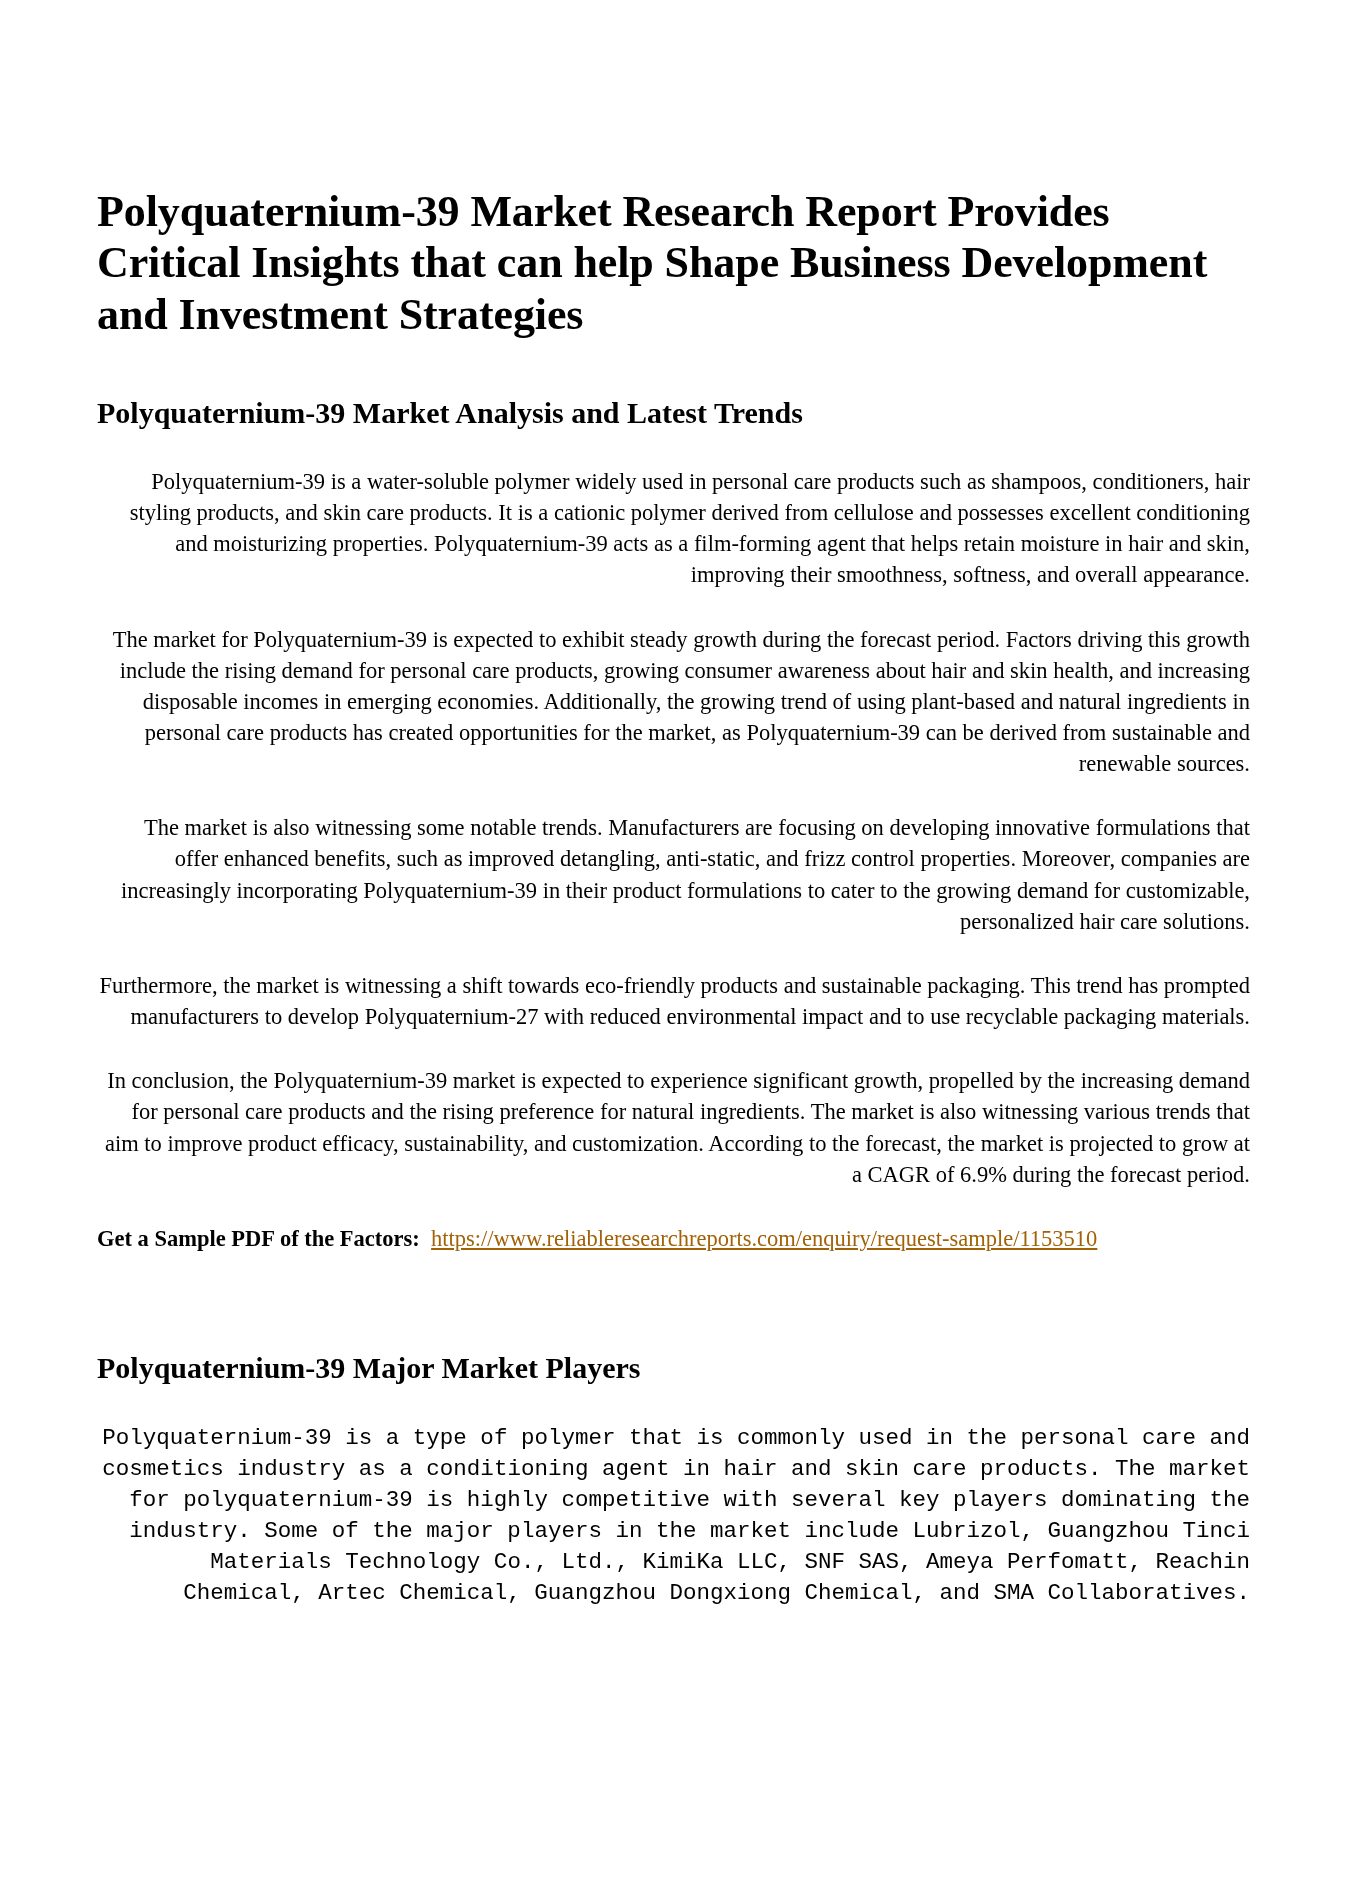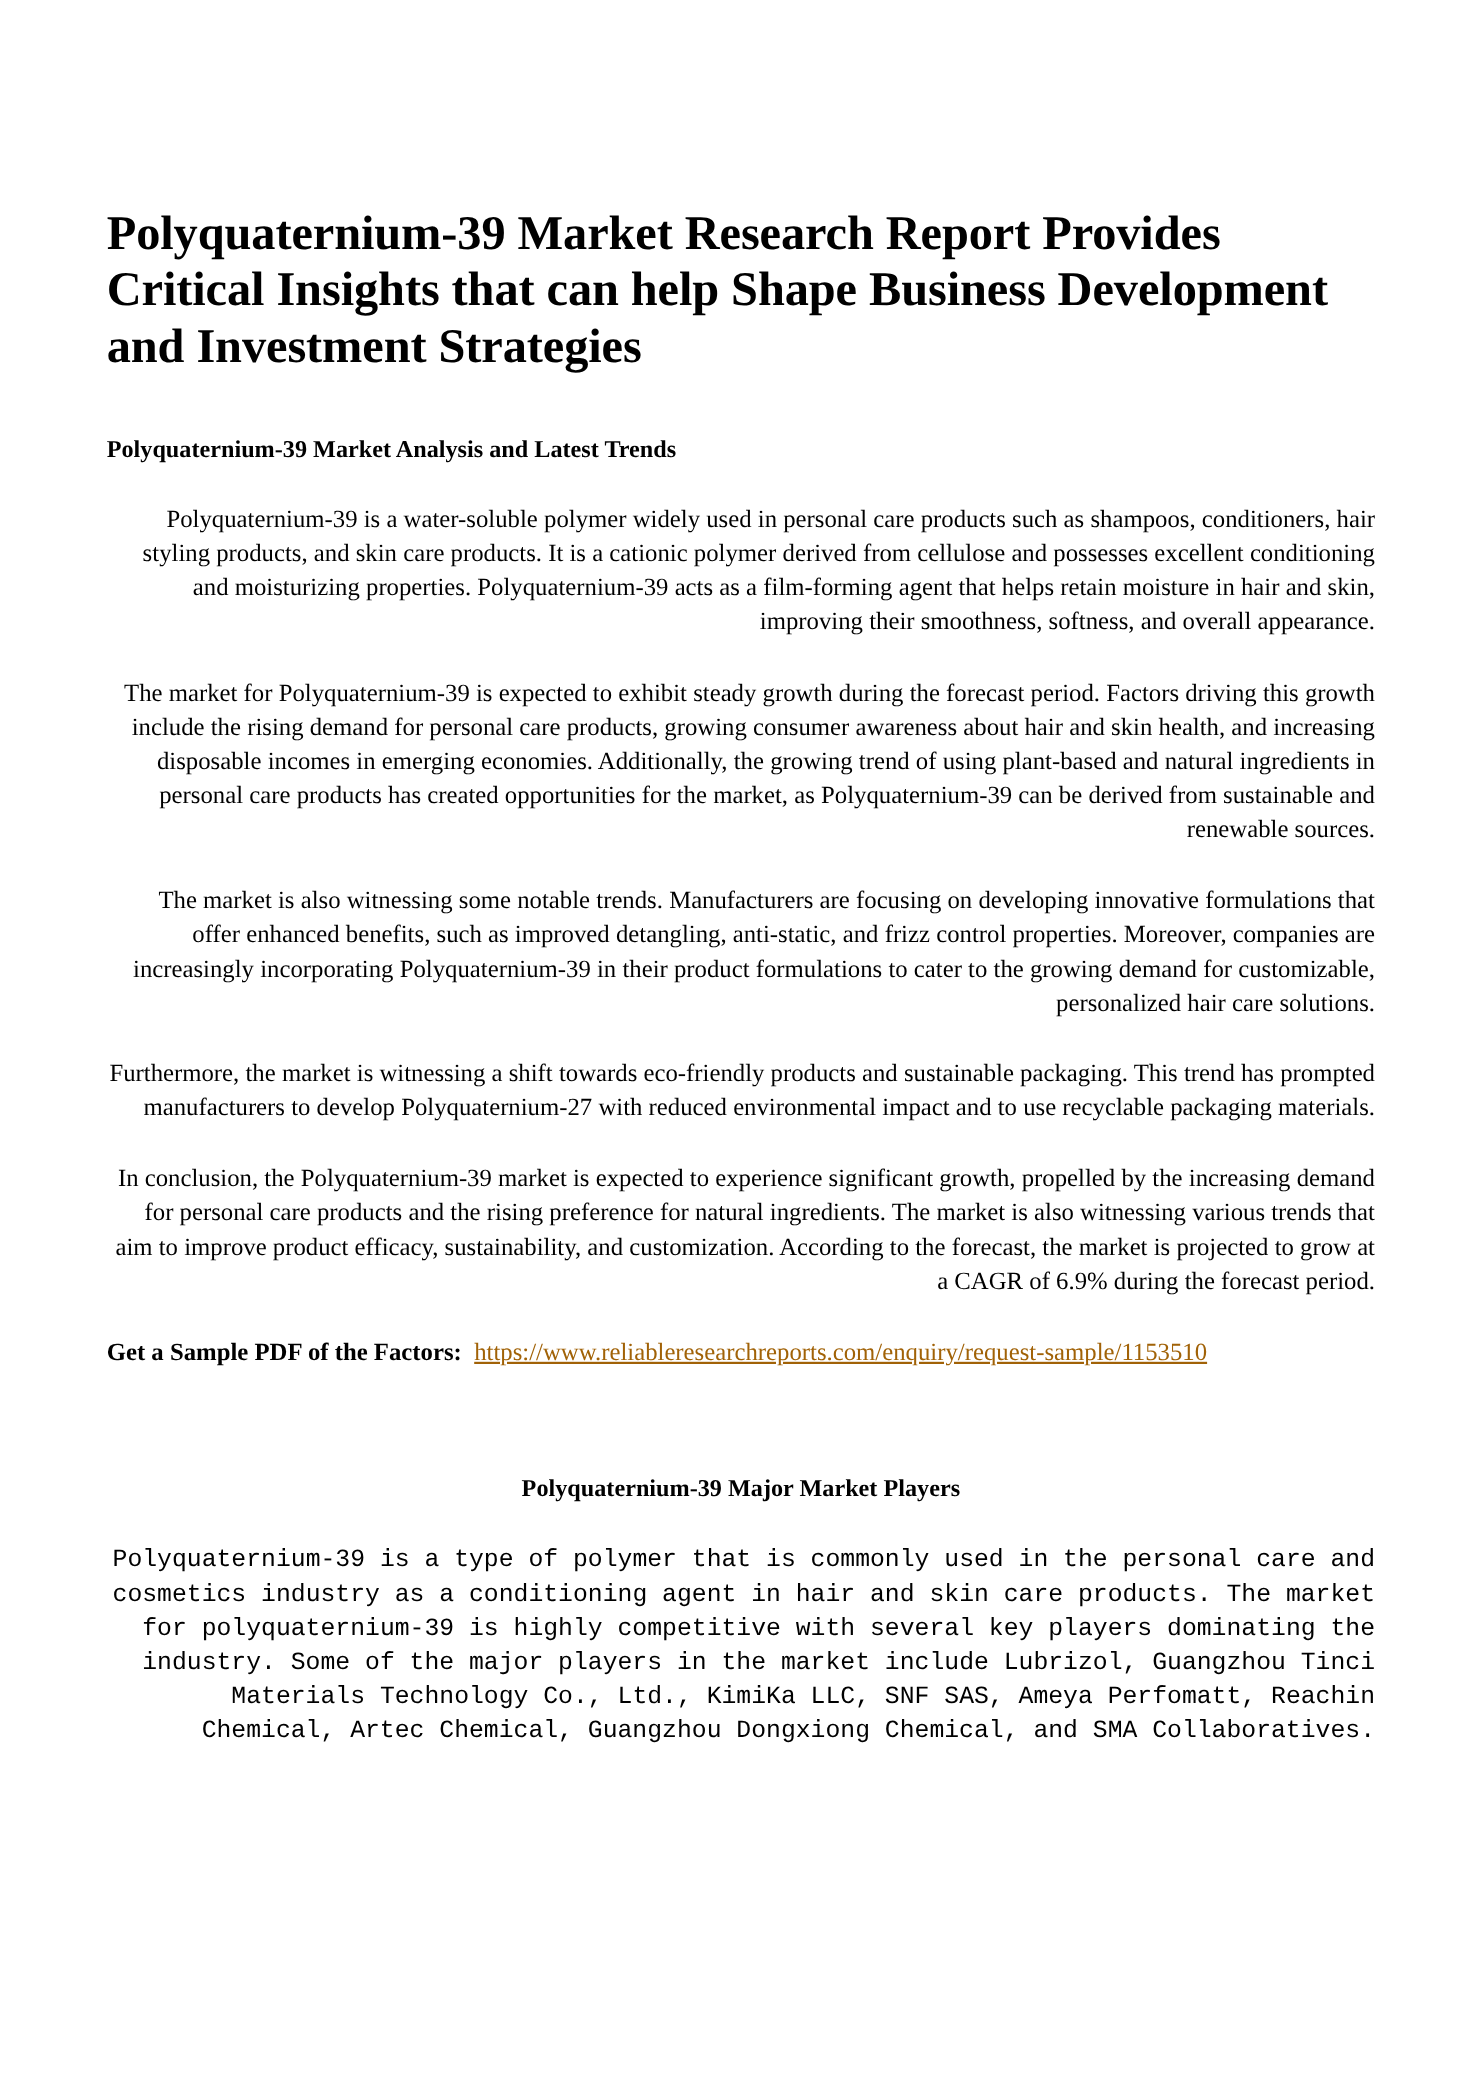--- a/index.html
+++ b/index.html
@@ -31,7 +31,7 @@
     max-width: 1160px;
   }
   .section-heading {
-    font-size: 22px;
+    font-size: 30px;
     font-weight: bold;
     line-height: 1.25;
     margin: 0 0 34px 0;

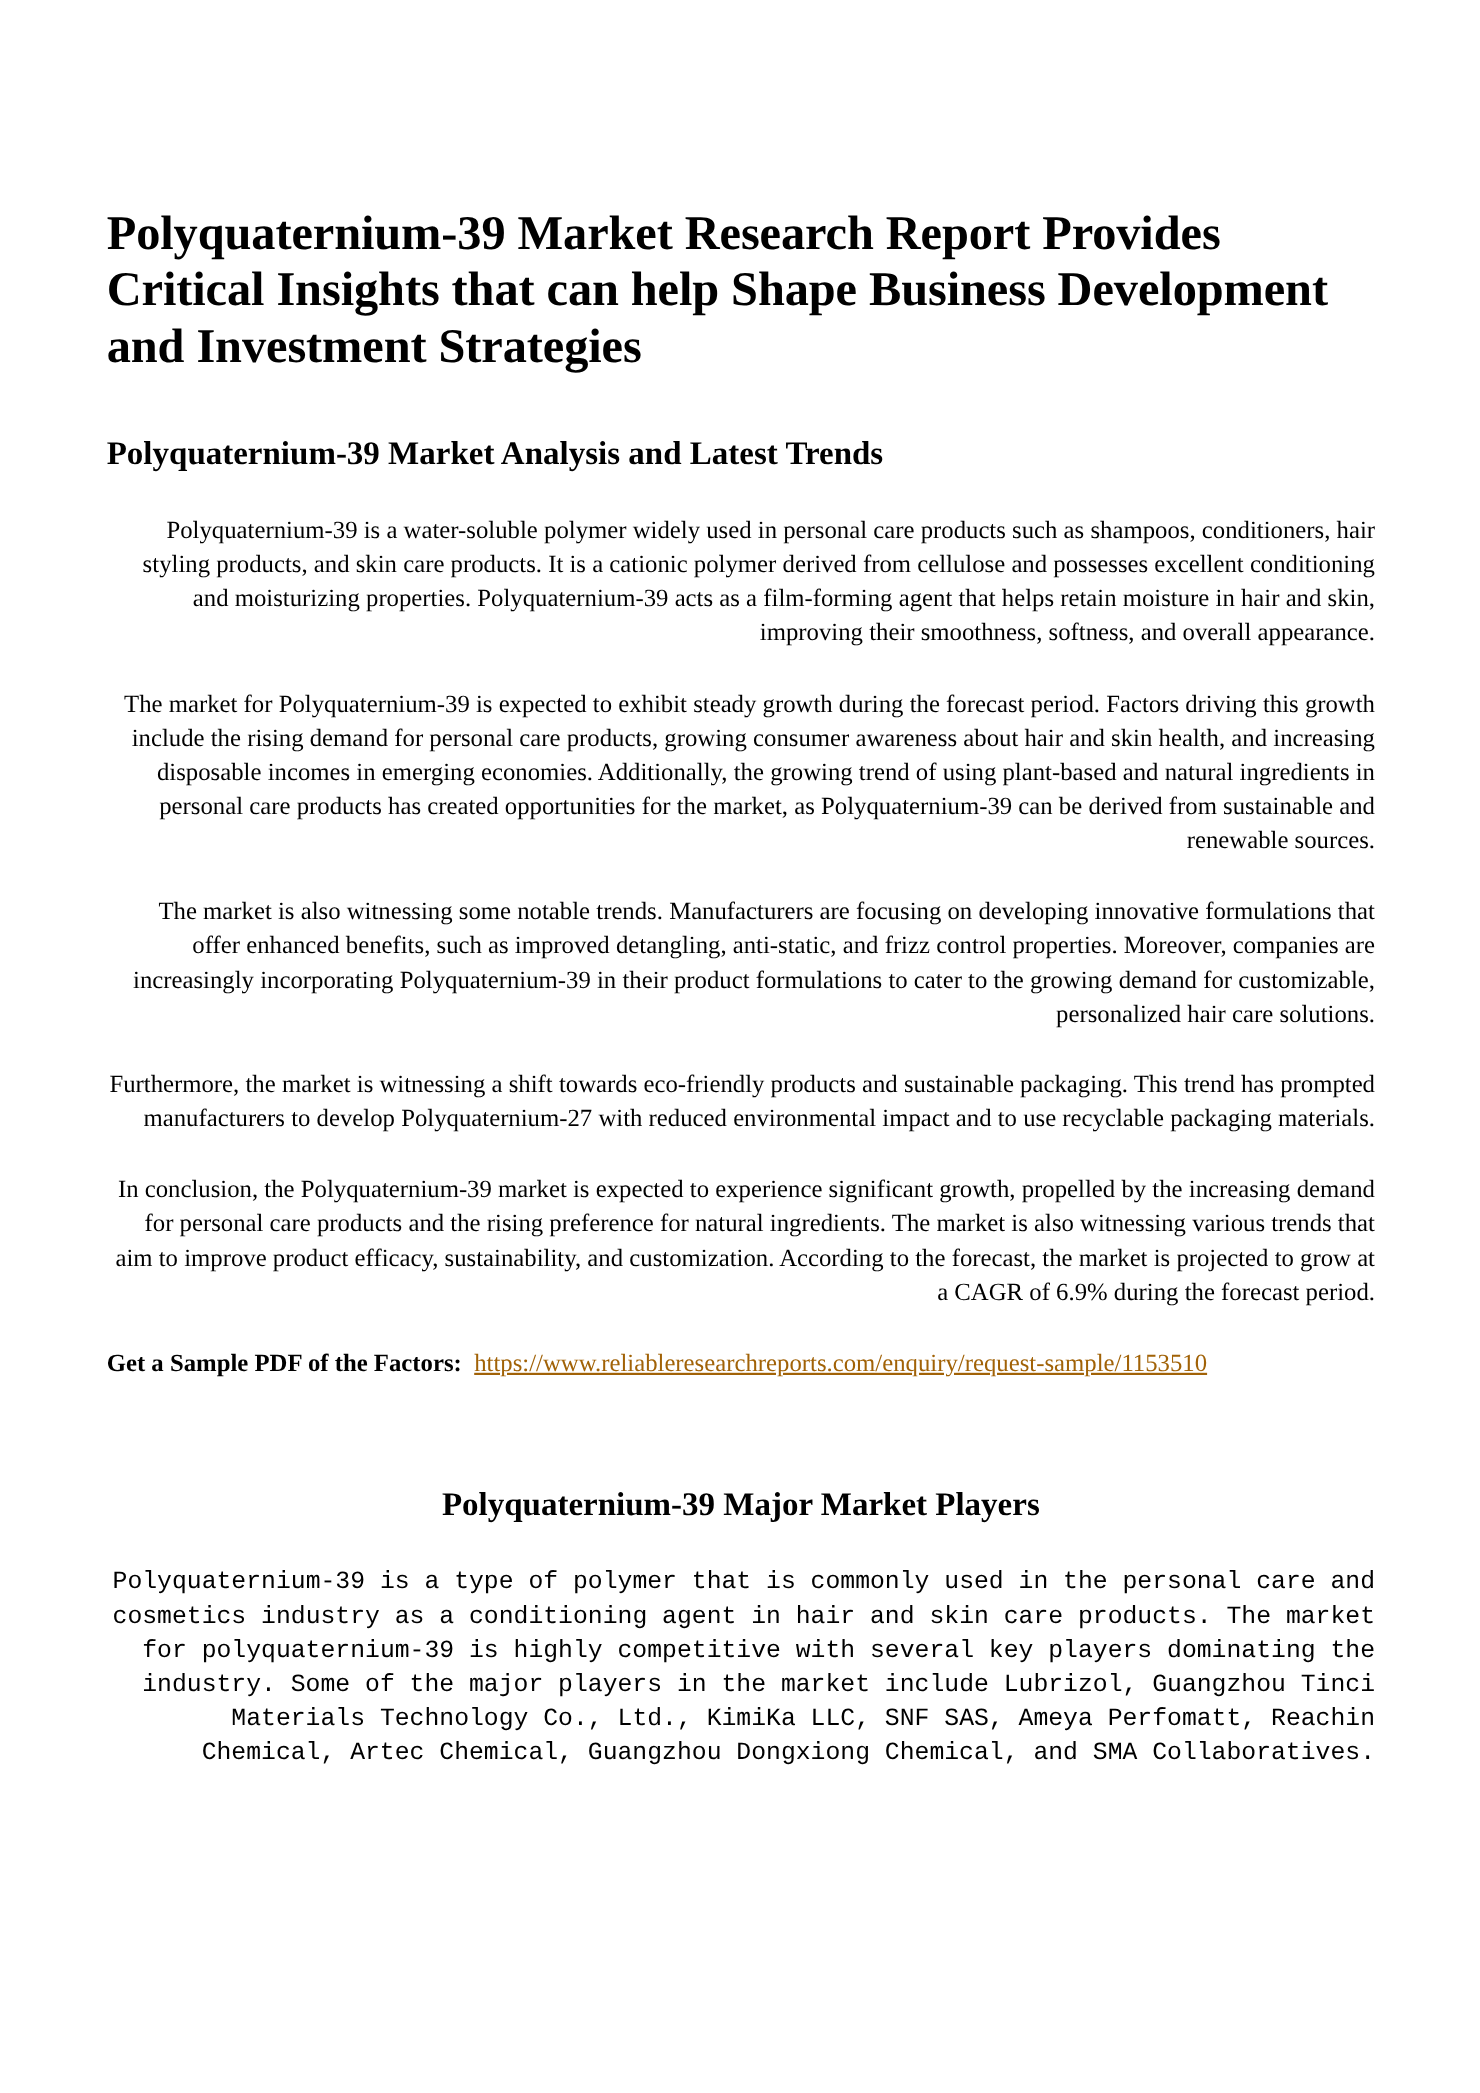--- a/index.html
+++ b/index.html
@@ -39,7 +39,6 @@
   .section-heading.second {
     margin-top: 0;
     margin-bottom: 36px;
-    text-align: center;
   }
   p.body-text {
     font-size: 22.5px;

